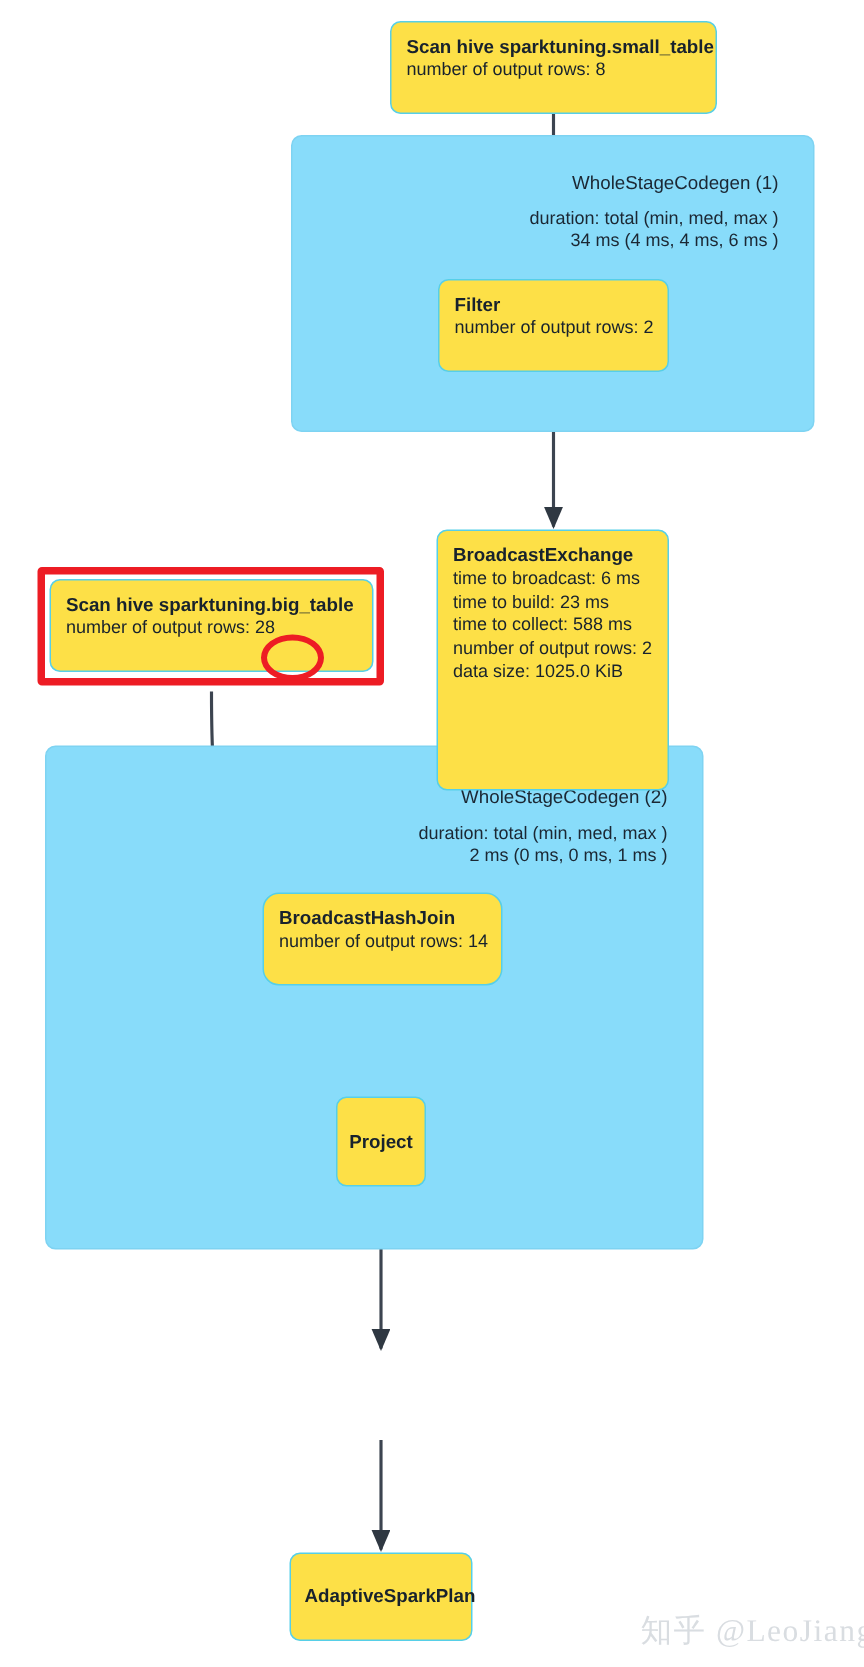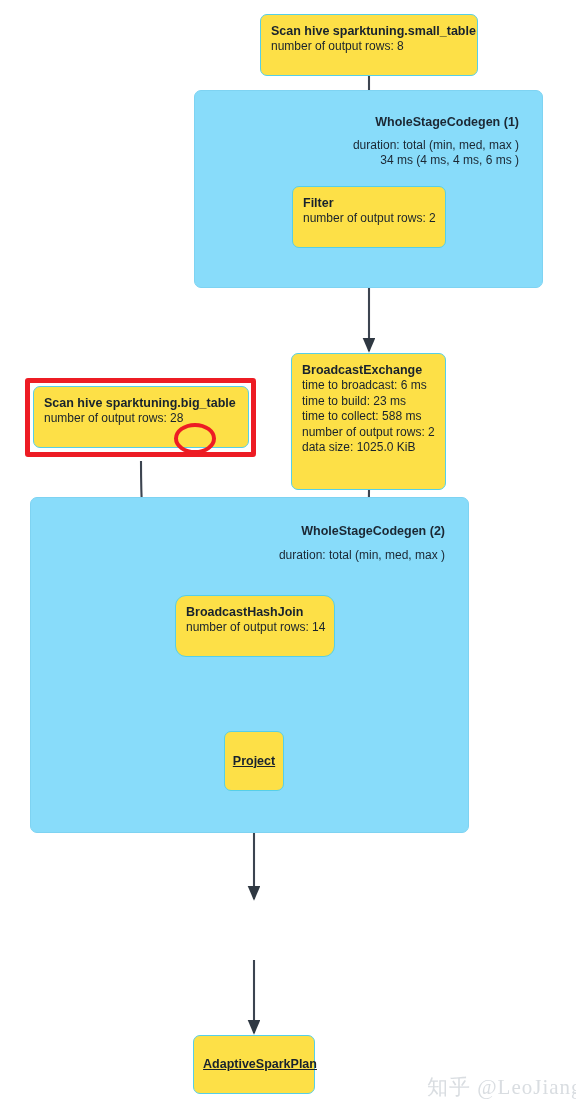--- a/index.html
+++ b/index.html
@@ -36,7 +36,7 @@
   .wsc-title {
     position: absolute;
     font-size: 12.5px;
-    font-weight: bold;
+    font-weight: normal;
     color: #1b2733;
     white-space: nowrap;
     text-align: right;

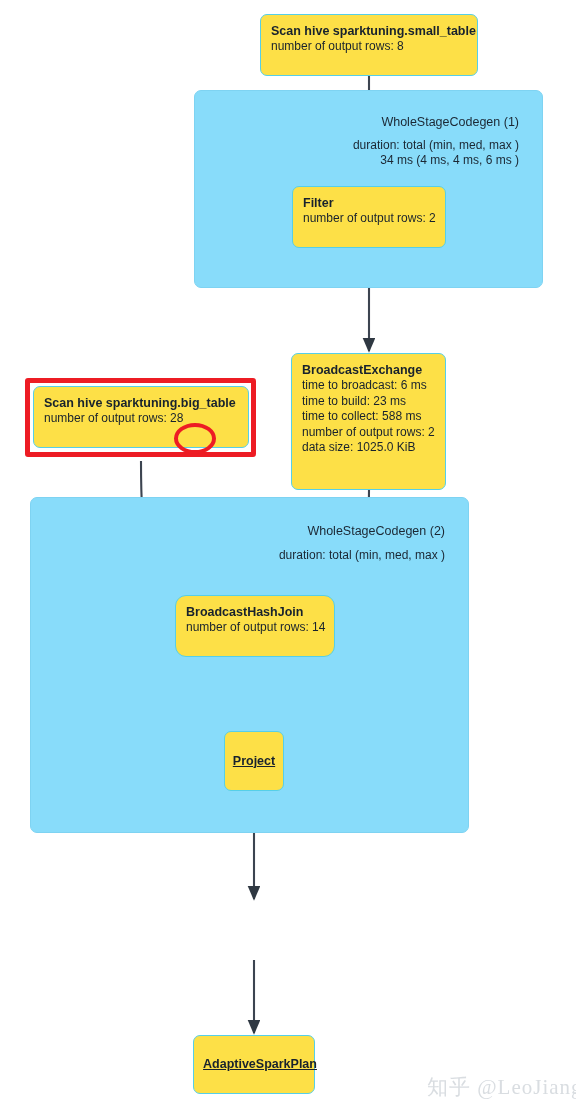--- a/index.html
+++ b/index.html
@@ -154,7 +154,7 @@
     </div>
   </div>
 
-  <div class="node" style="left:291px; top:353px; width:155px; height:137px;">
+  <div class="node" style="left:291px; top:353px; width:155px; height:174px;">
     <div class="node-title">BroadcastExchange</div>
     <div class="node-metrics">
       <div>time to broadcast: 6 ms</div>

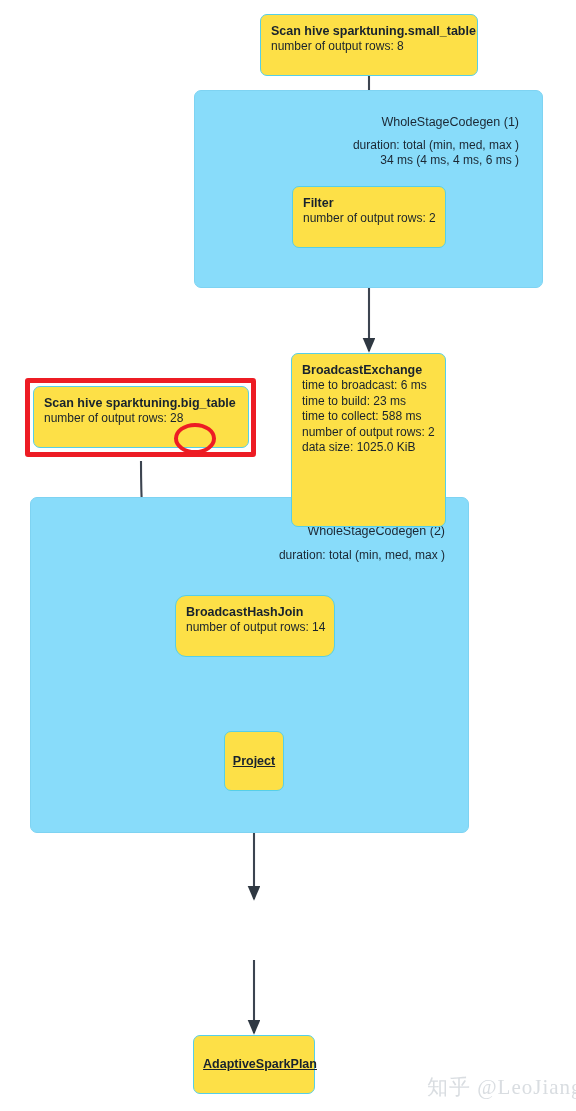--- a/index.html
+++ b/index.html
@@ -139,6 +139,7 @@
   <div class="wsc" style="left:30px; top:497px; width:439px; height:336px;"></div>
   <div class="wsc-title" style="left:220px; top:524px; width:225px;">WholeStageCodegen (2)</div>
   <div class="wsc-metric" style="left:220px; top:548px; width:225px;">duration: total (min, med, max )</div>
+  <div class="wsc-metric" style="left:220px; top:563px; width:225px;">2 ms (0 ms, 0 ms, 1 ms )</div>
 
   <div class="node" style="left:260px; top:14px; width:218px; height:62px;">
     <div class="node-title">Scan hive sparktuning.small_table</div>

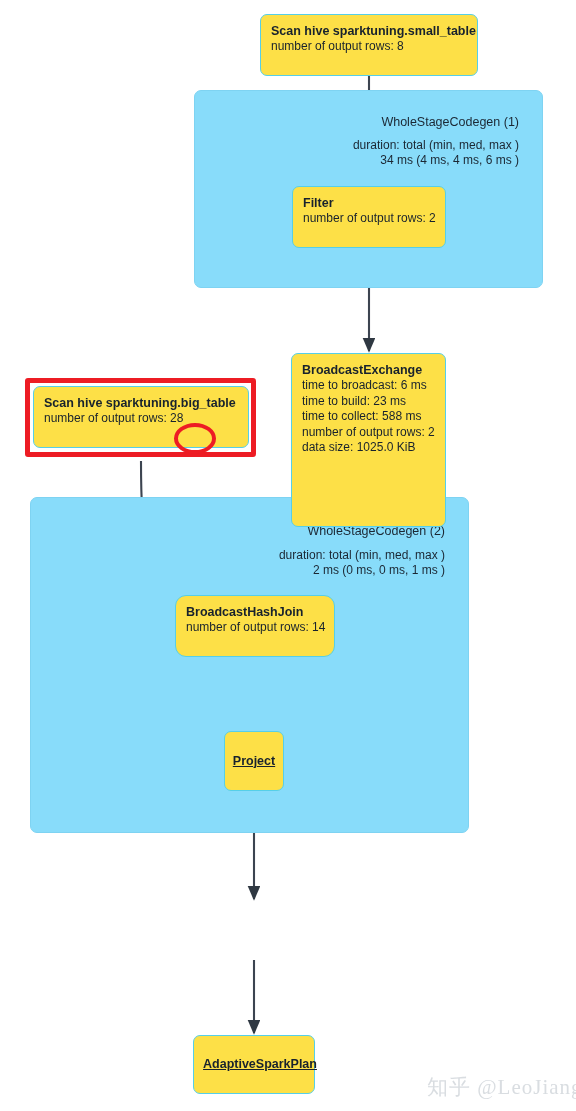--- a/index.html
+++ b/index.html
@@ -78,7 +78,7 @@
     justify-content: center;
     padding: 0;
   }
-  .node.centered .node-title { text-align: left; text-decoration: underline; }
+  .node.centered .node-title { text-align: left; }
   
   .annot-rect {
     position: absolute;

